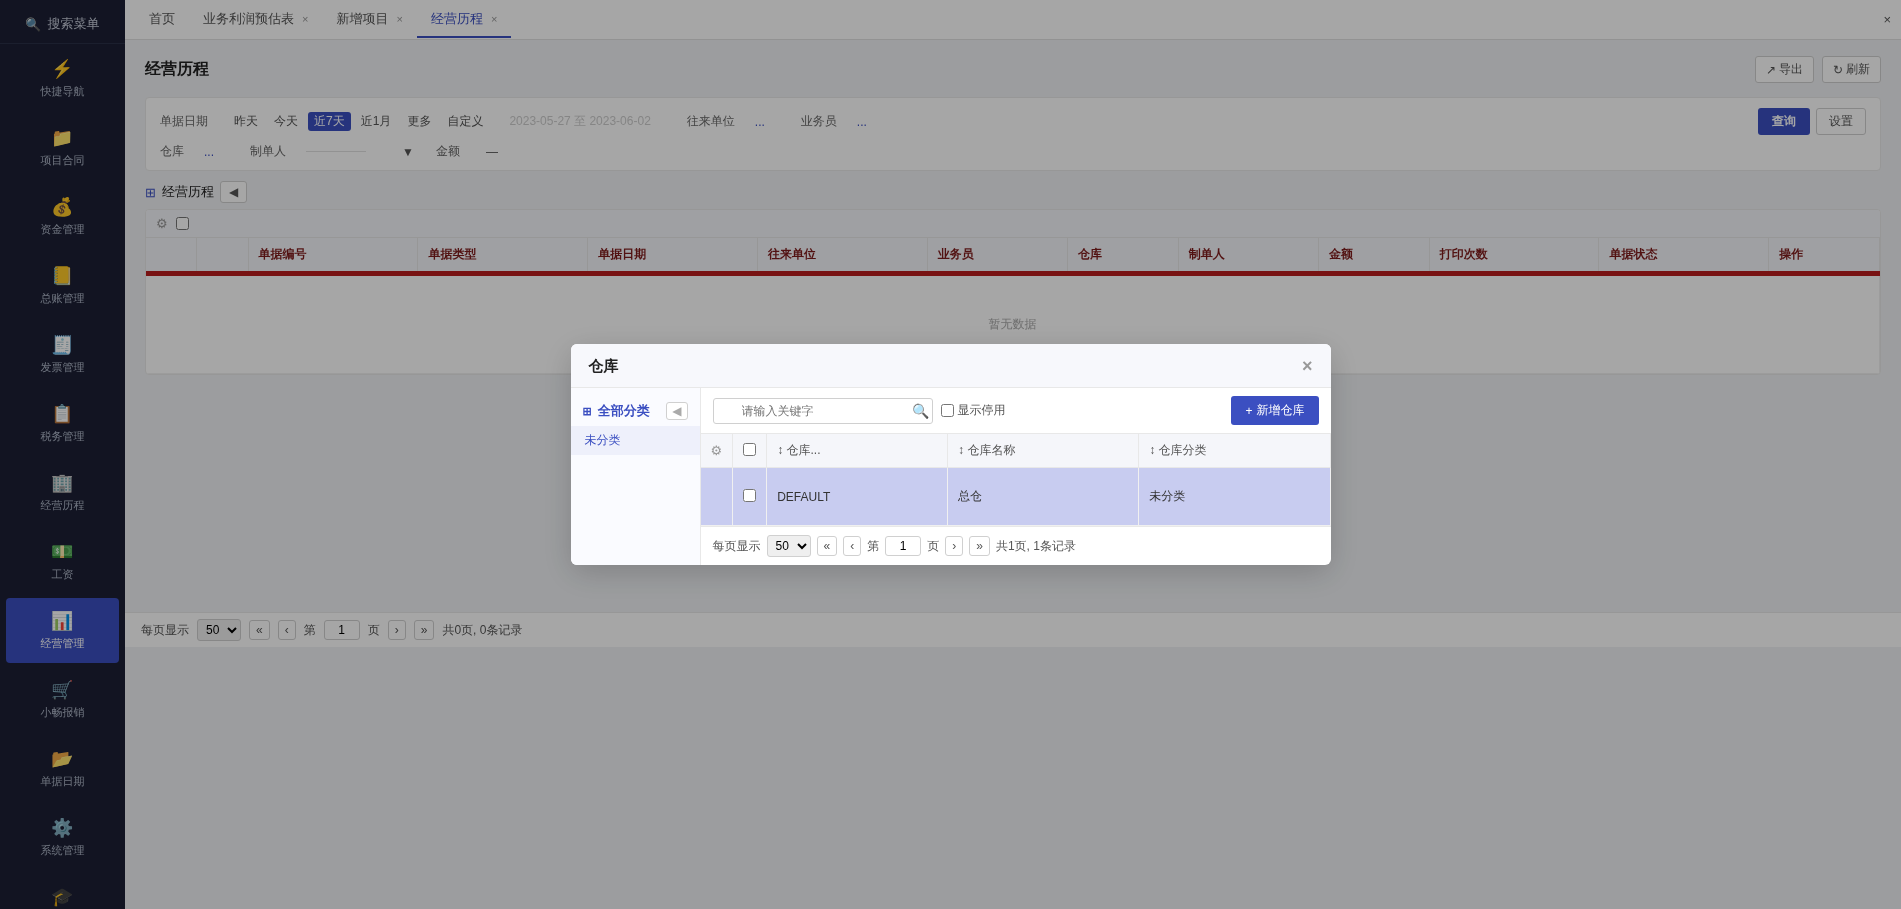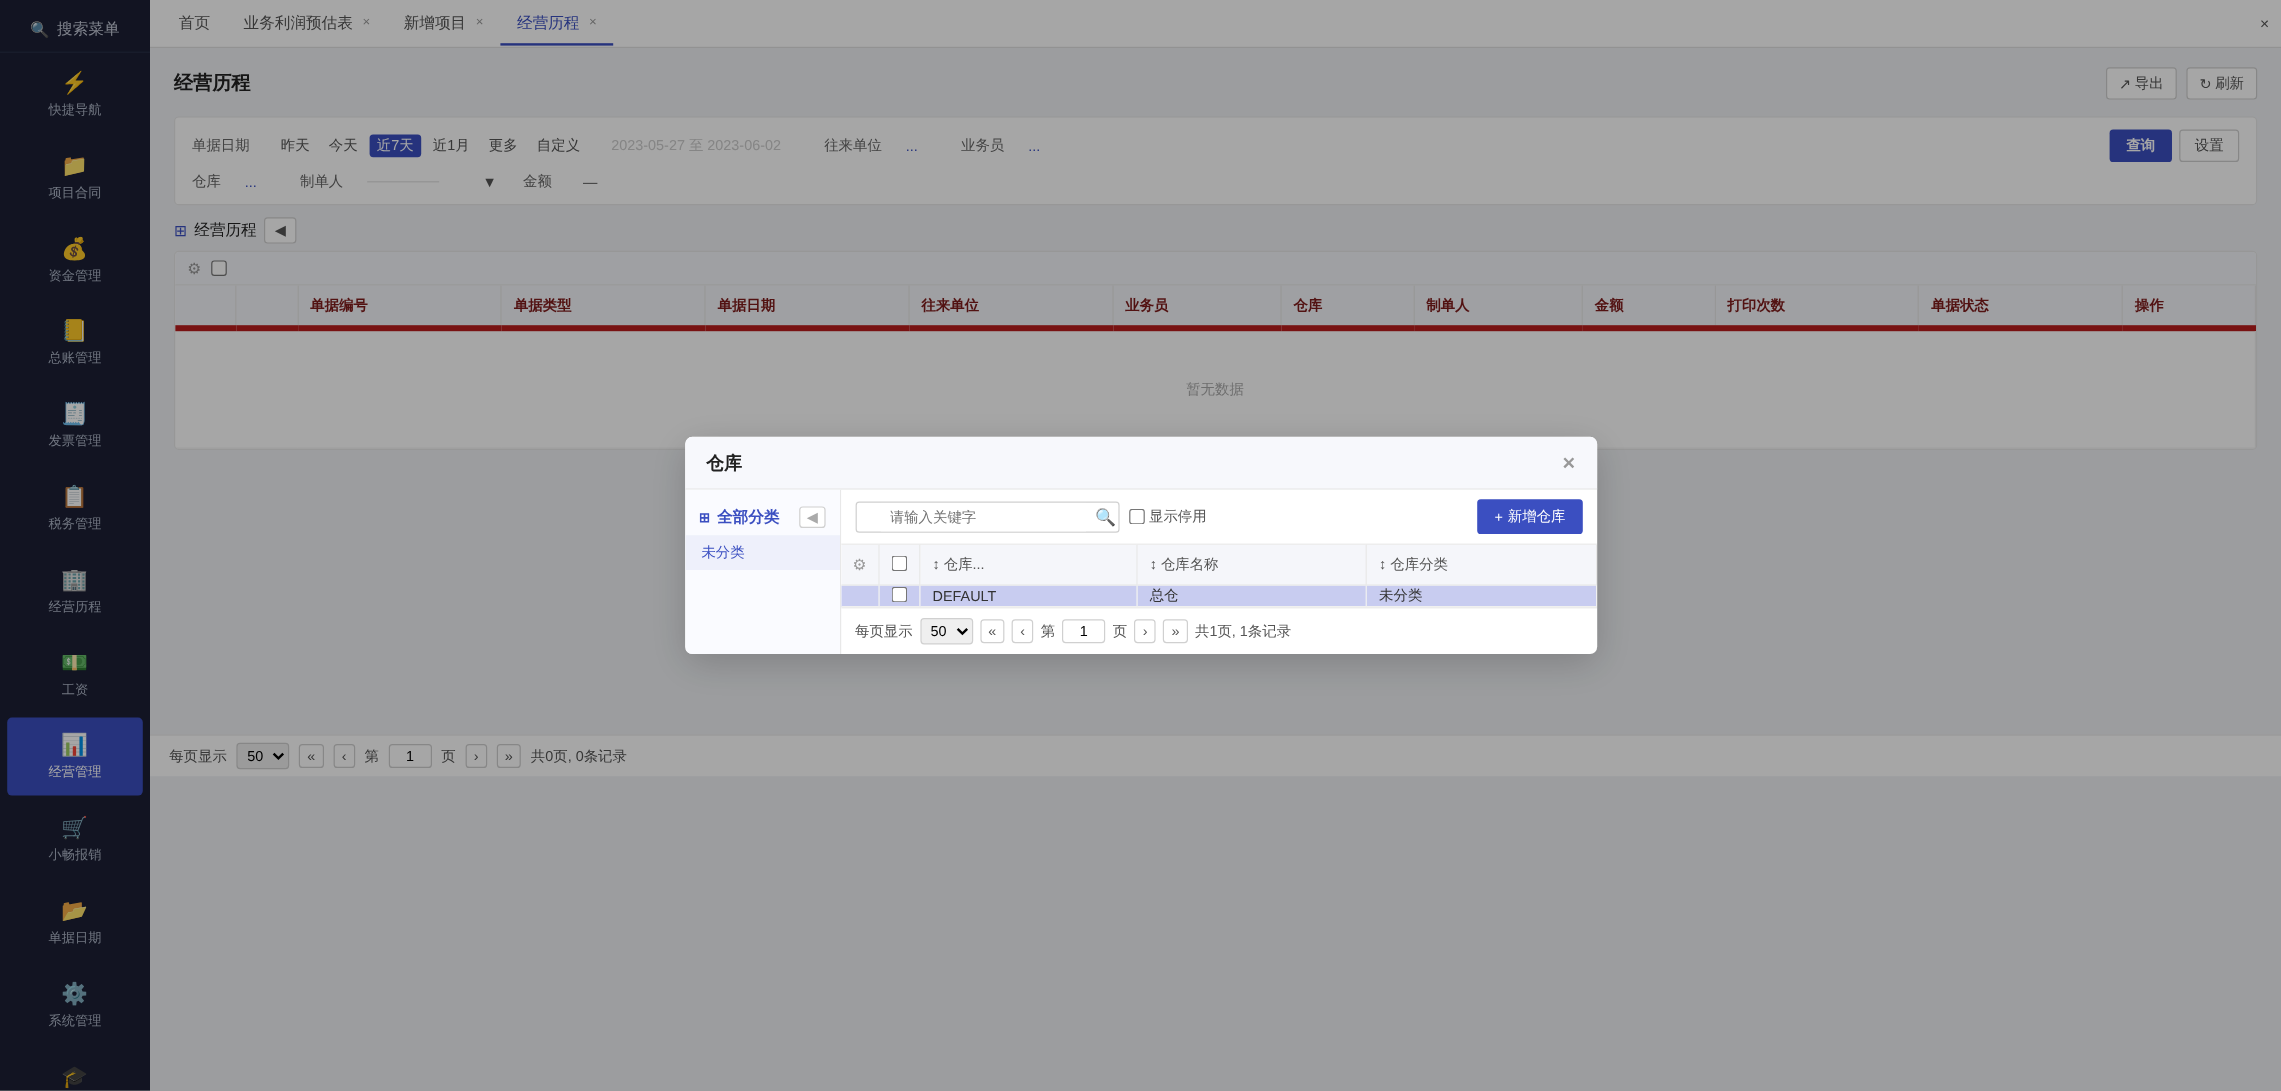--- a/index.html
+++ b/index.html
@@ -391,7 +391,7 @@
     }
     .modal-table td {
       border-bottom: 1px solid #f0f0f0;
-      padding: 0 10px;
+      padding: 20px 10px;
       color: #333;
     }
     .modal-table tr.selected td { background: #c8ccf0; }

